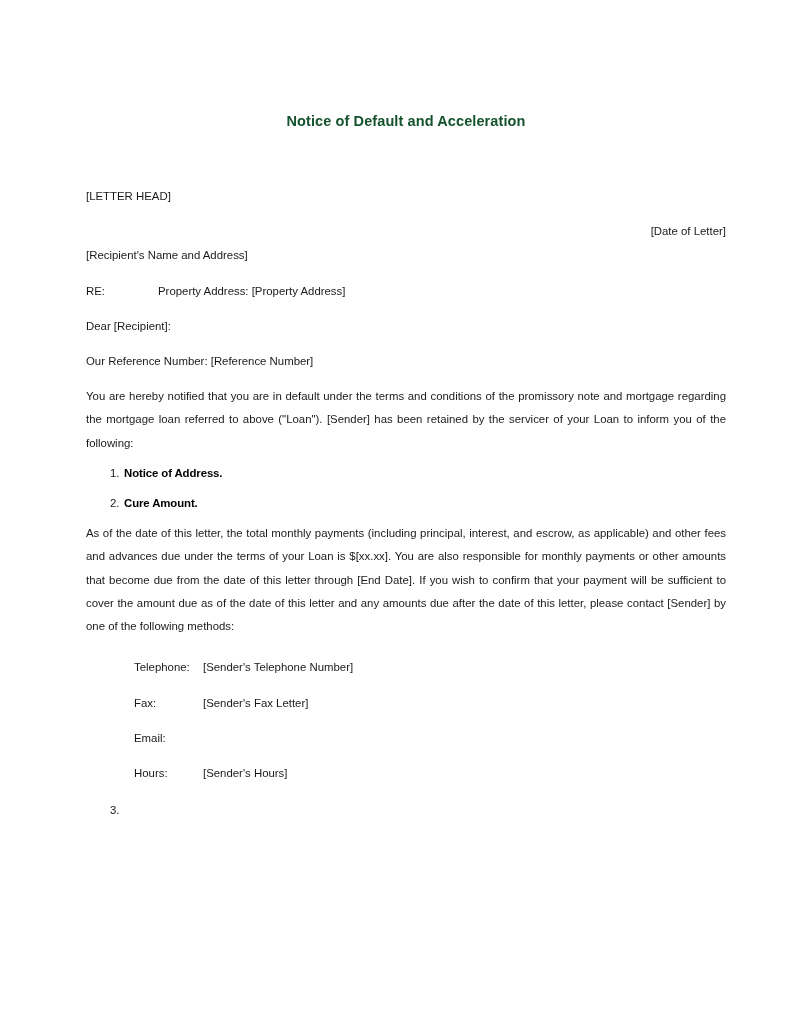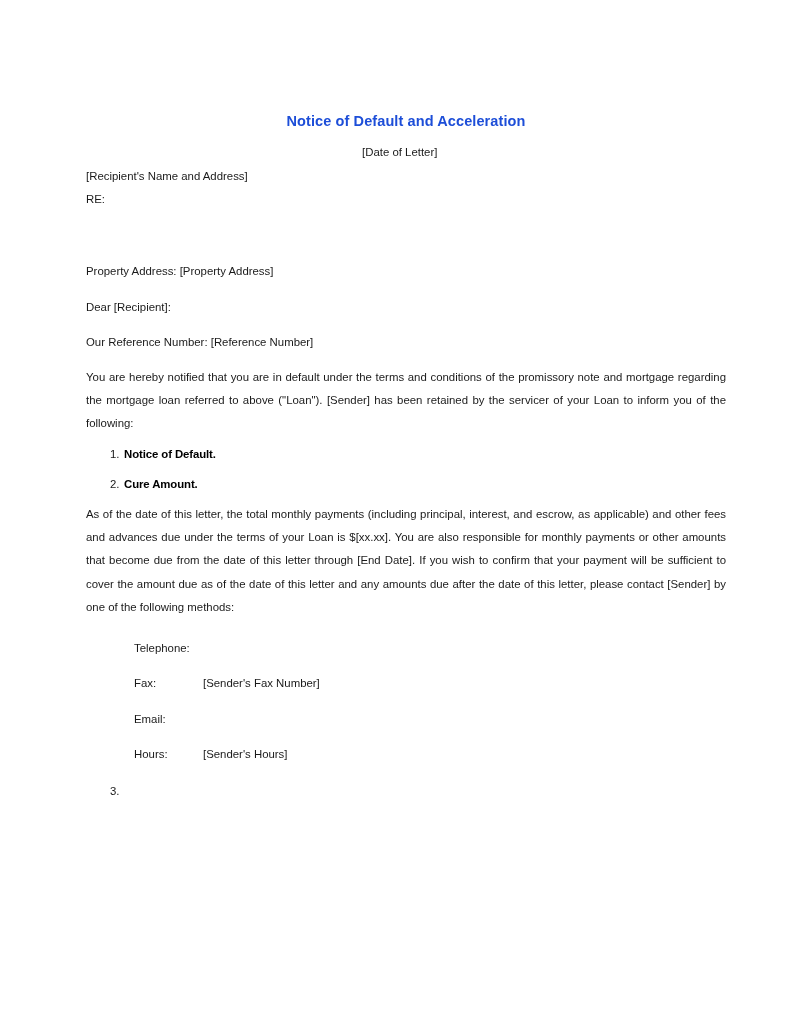--- a/index.html
+++ b/index.html
@@ -39,7 +39,7 @@
     letter-spacing: 0.1px;
     margin: 0;
     padding-top: 113px;
-    color: #1d4ed8;
+    color: #14532d;
   }
 
   .block {

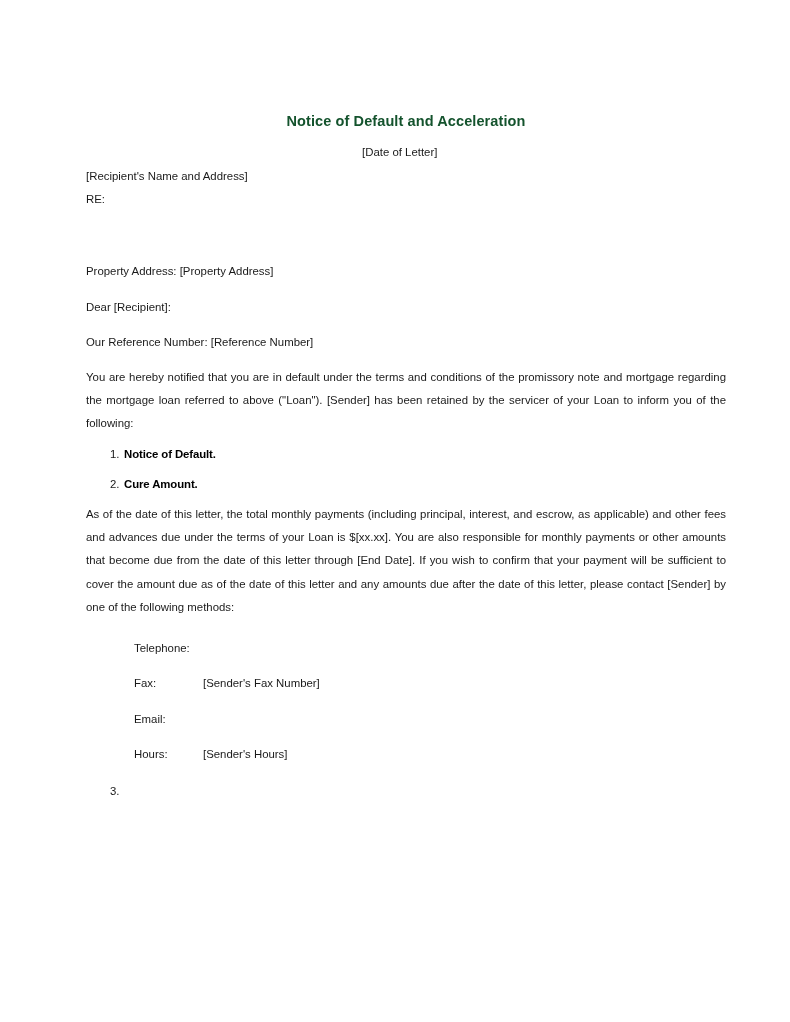--- a/index.html
+++ b/index.html
@@ -135,6 +135,7 @@
 
     <h1 class="doc-title">Notice of Default and Acceleration</h1>
 
+    <div class="block letterhead">[LETTER HEAD]</div>
 
     <div class="block date-line">[Date of Letter]</div>
 

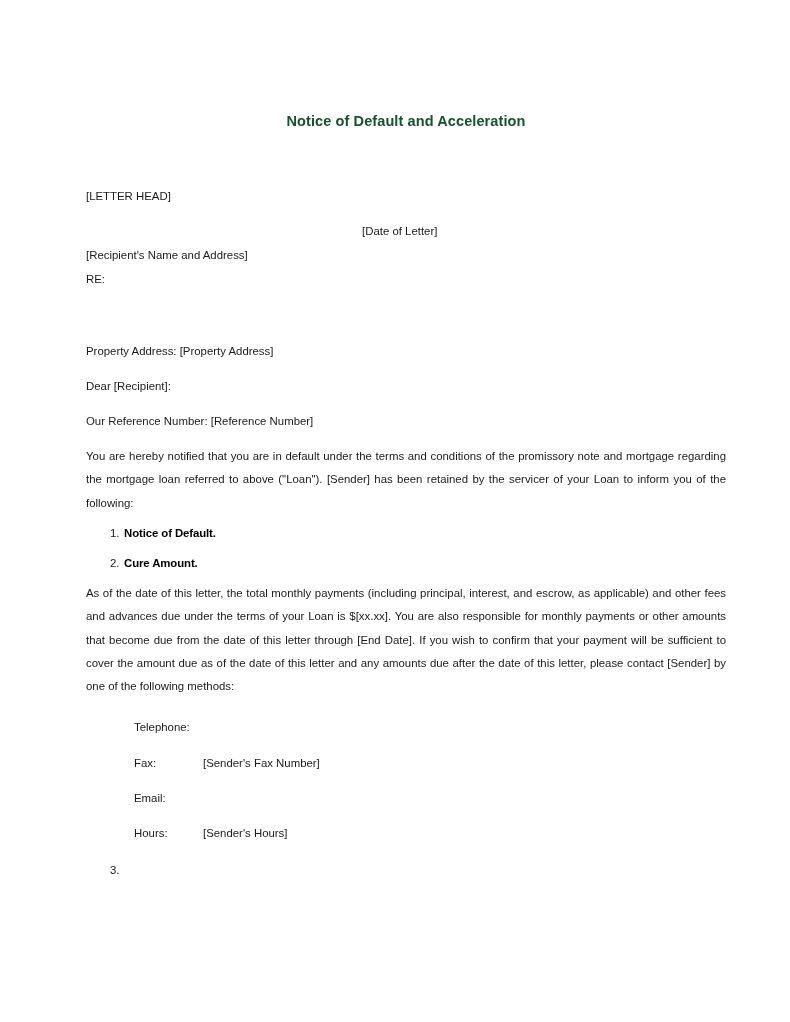--- a/index.html
+++ b/index.html
@@ -55,6 +55,7 @@
   .date-line {
     margin-top: 12px;
     padding-left: 276px;
+    text-align: right;
   }
 
   .recipient {

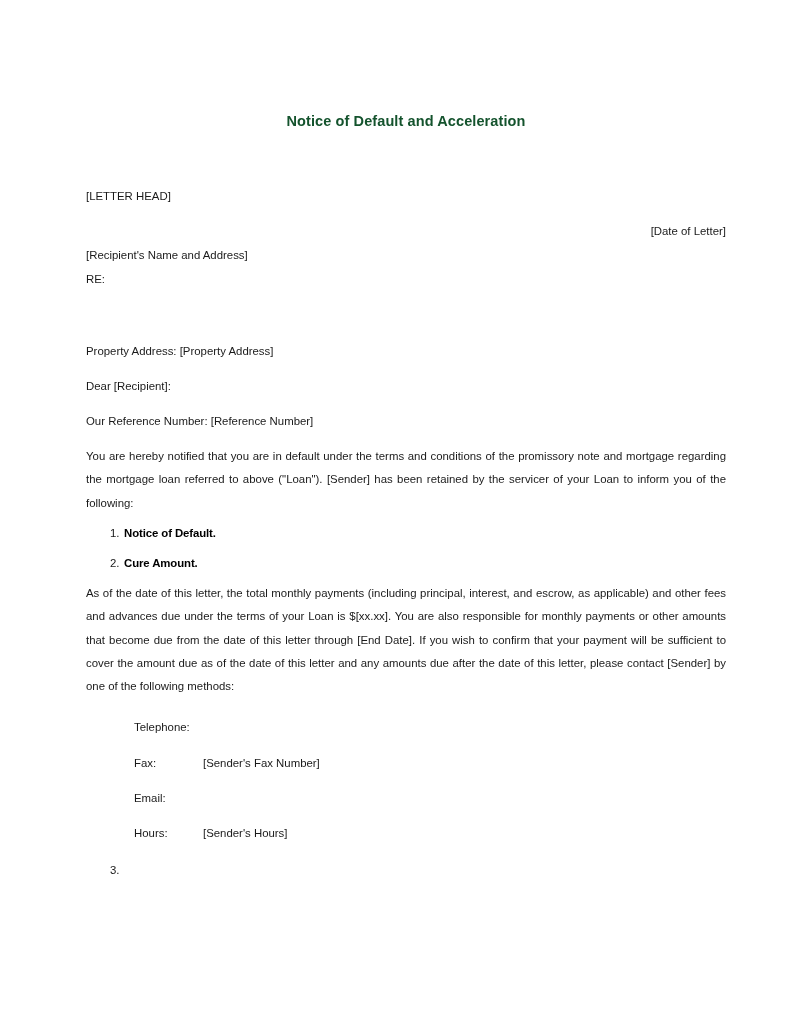--- a/index.html
+++ b/index.html
@@ -63,8 +63,8 @@
   }
 
   .re-line {
+    margin-top: 12px;
     display: flex;
-    flex-direction: column;
   }
   .re-label {
     width: 72px;

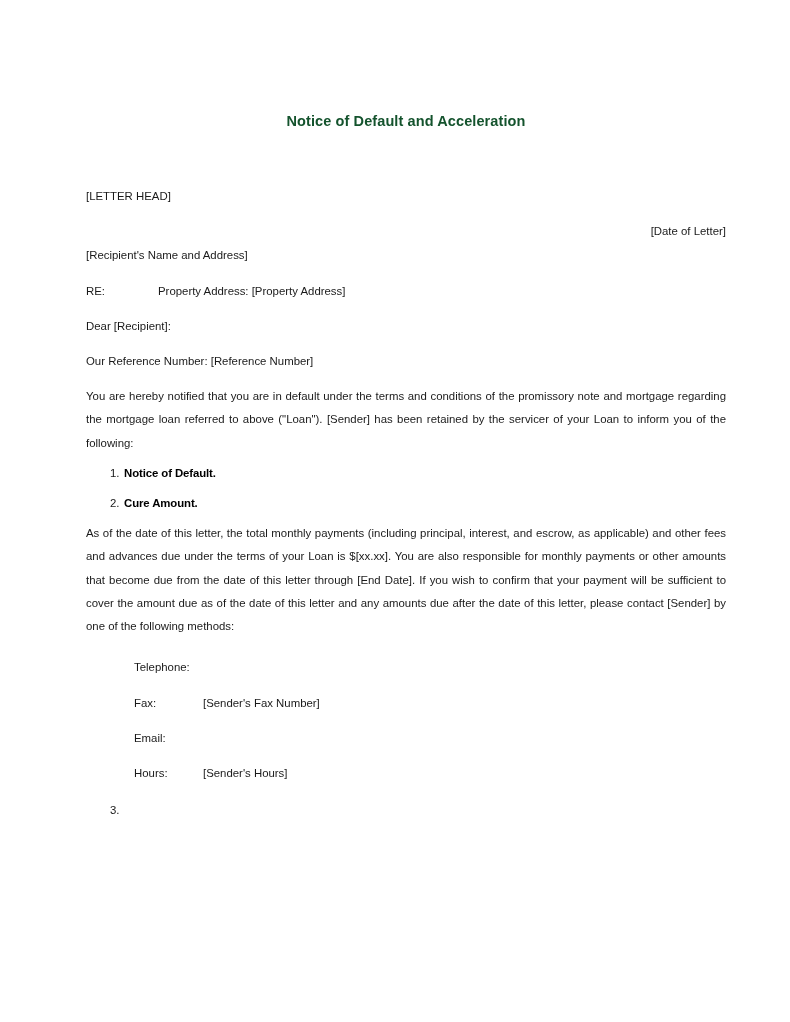--- a/index.html
+++ b/index.html
@@ -156,7 +156,7 @@
 
     <div class="block num-item">
       <span class="num-marker">1.</span>
-      <span class="num-text">Notice of Default.</span>
+      <span class="num-text">Notice of Address.</span>
     </div>
 
 

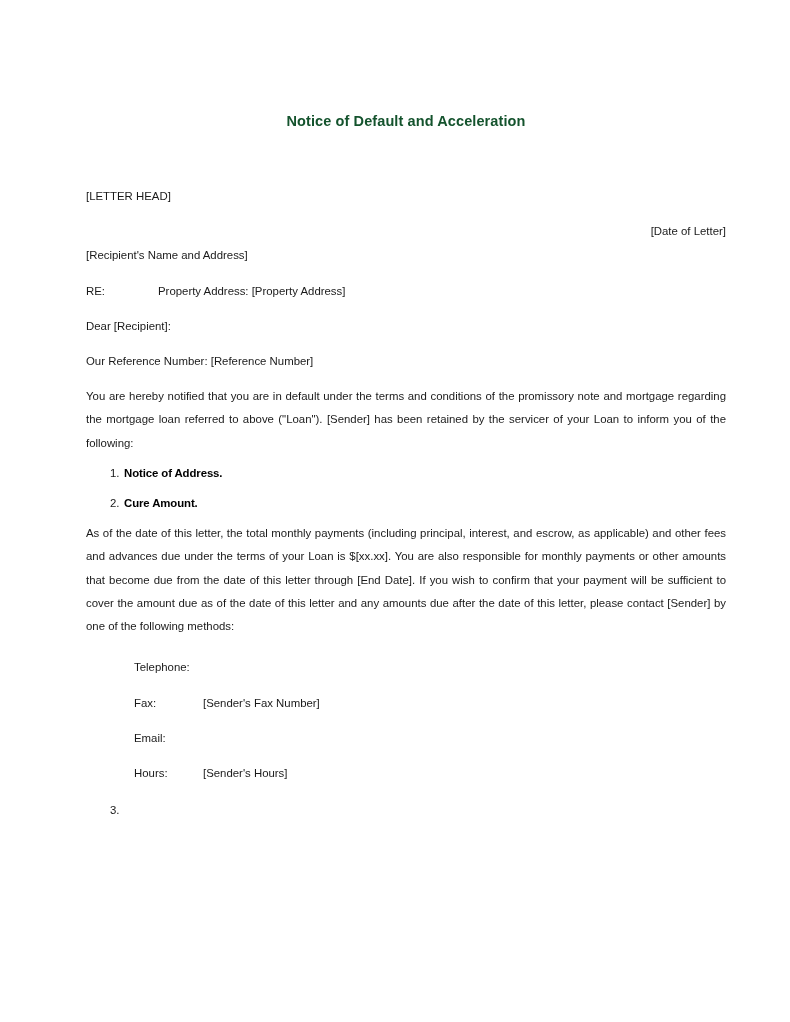--- a/index.html
+++ b/index.html
@@ -171,6 +171,7 @@
 
       <div class="block contact-row">
         <span class="contact-label">Telephone:</span>
+        <span class="contact-value">[Sender's Telephone Number]</span>
       </div>
 
       <div class="block contact-row">

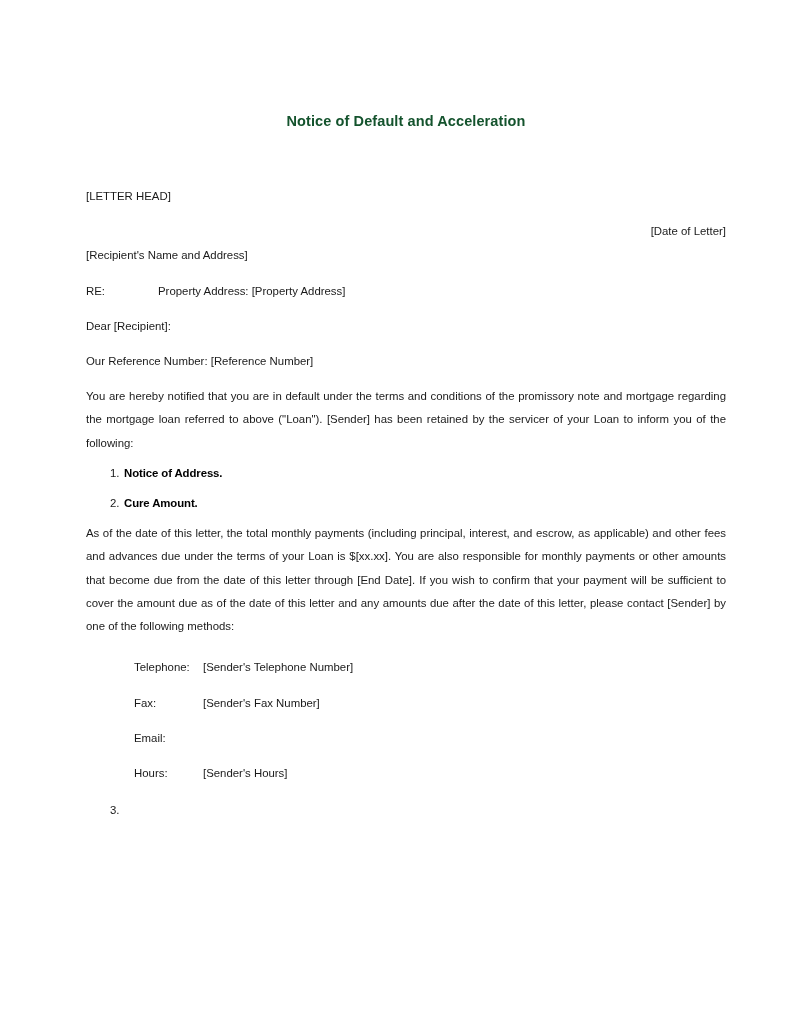--- a/index.html
+++ b/index.html
@@ -176,7 +176,7 @@
 
       <div class="block contact-row">
         <span class="contact-label">Fax:</span>
-        <span class="contact-value">[Sender's Fax Number]</span>
+        <span class="contact-value">[Sender's Fax Letter]</span>
       </div>
 
       <div class="block contact-row">

